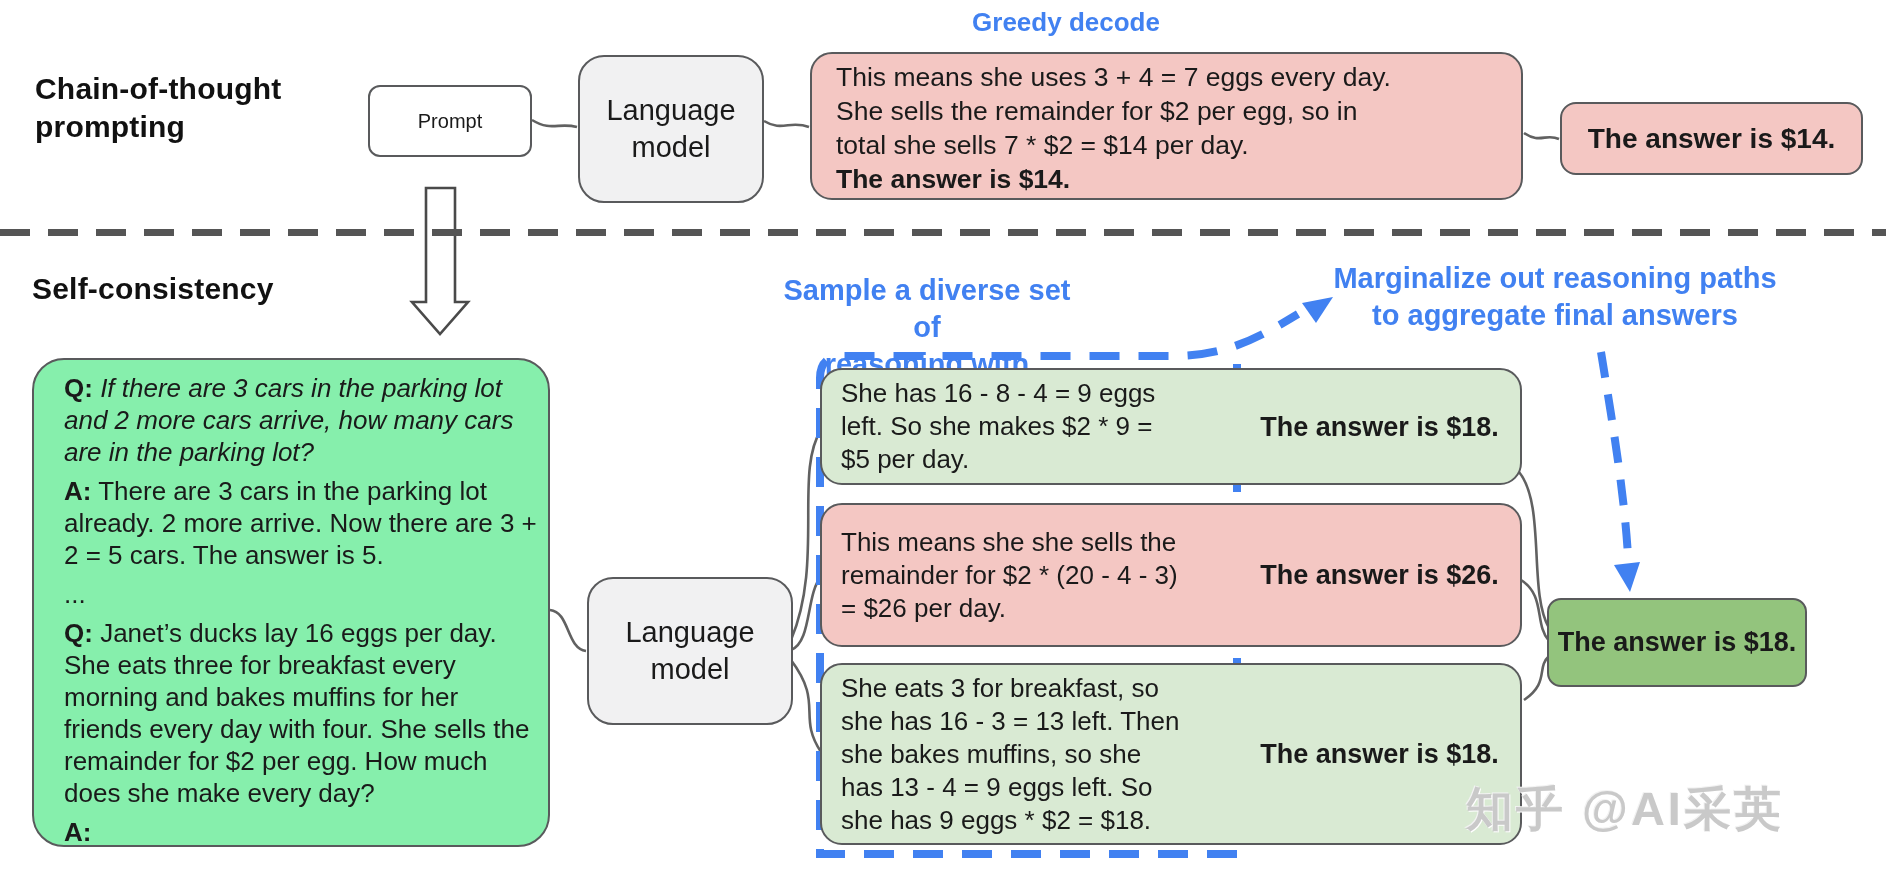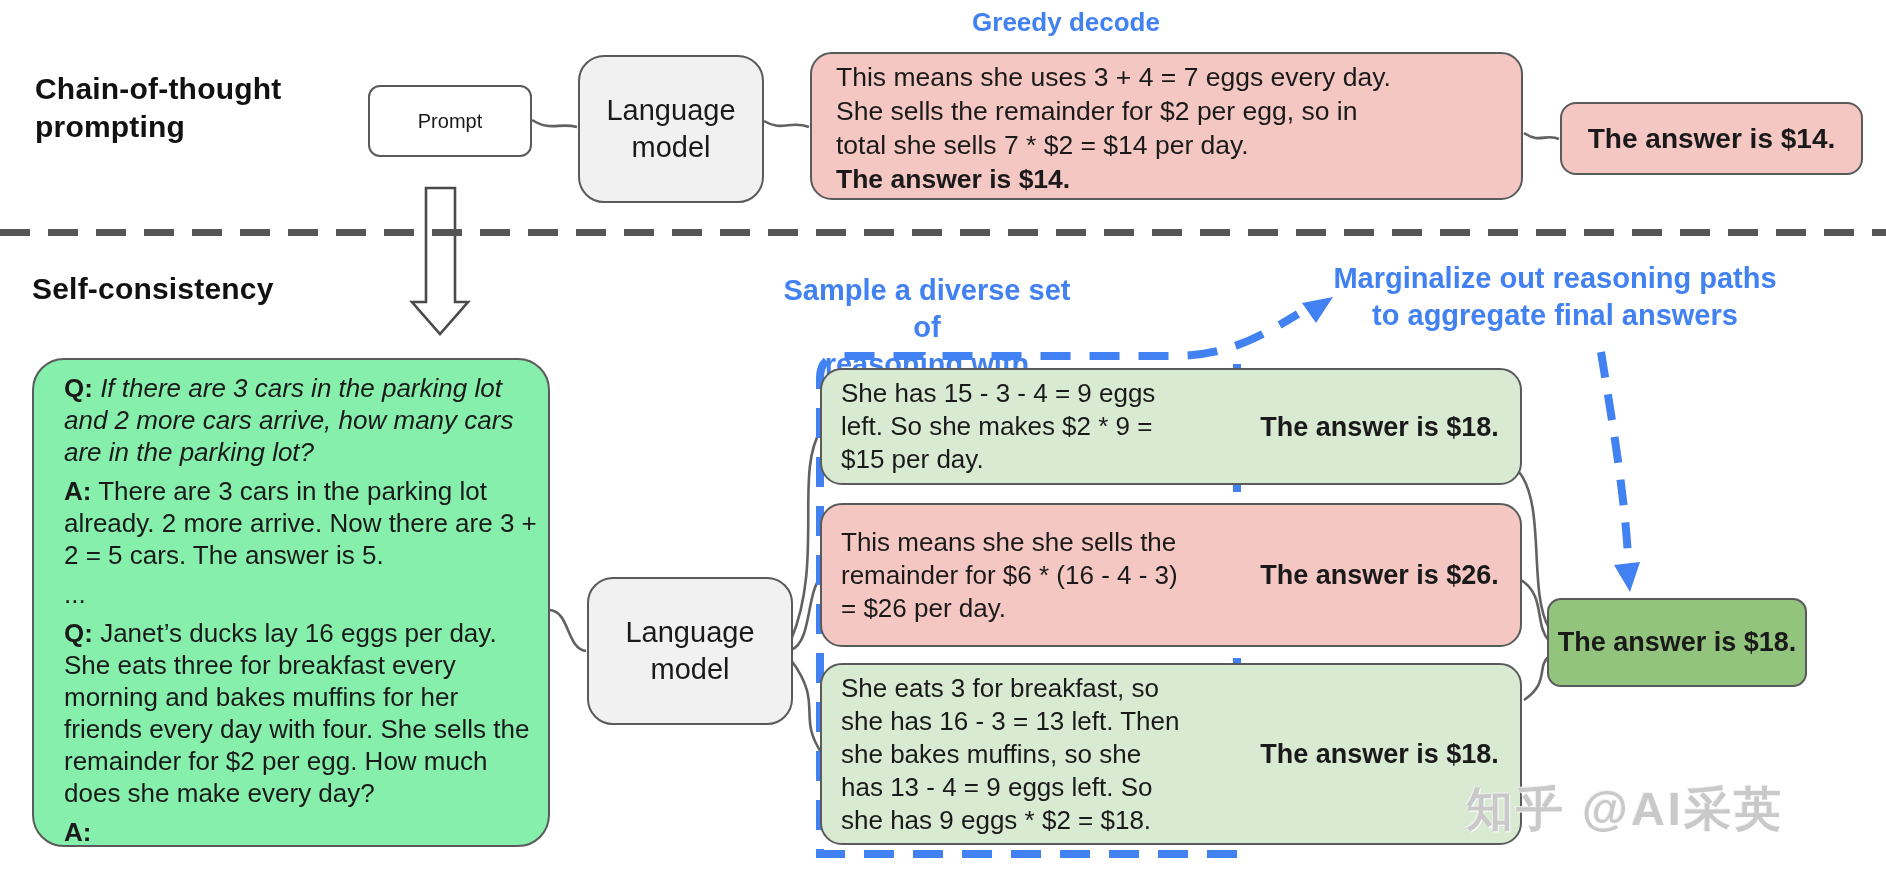--- a/index.html
+++ b/index.html
@@ -126,7 +126,7 @@
 
   <div class="abs path-box path-green" style="top:368px;height:117px;">
     <div class="reason">
-      <div>She has 15 - 3 - 4 = 9 eggs</div>
+      <div>She has 16 - 8 - 4 = 9 eggs</div>
       <div>left. So she makes $2 * 9 =</div>
       <div>$15 per day.</div>
     </div>

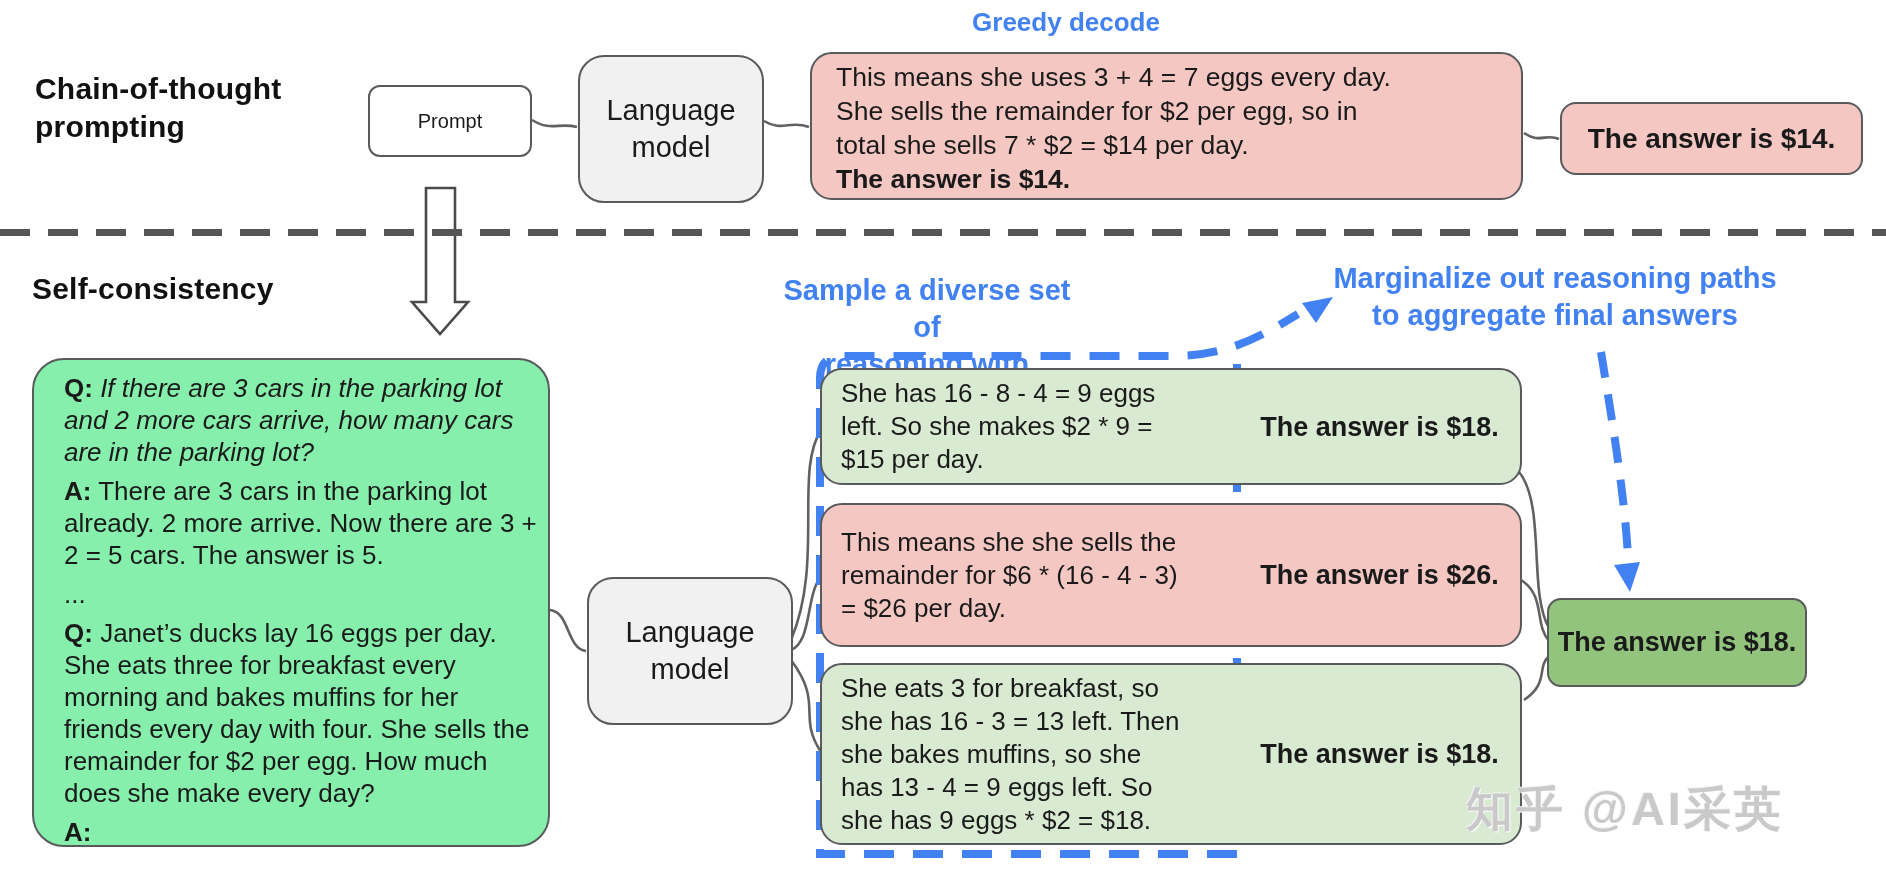--- a/index.html
+++ b/index.html
@@ -128,7 +128,7 @@
     <div class="reason">
       <div>She has 16 - 8 - 4 = 9 eggs</div>
       <div>left. So she makes $2 * 9 =</div>
-      <div>$15 per day.</div>
+      <div>$5 per day.</div>
     </div>
     <div class="path-answer">The answer is $18.</div>
   </div>

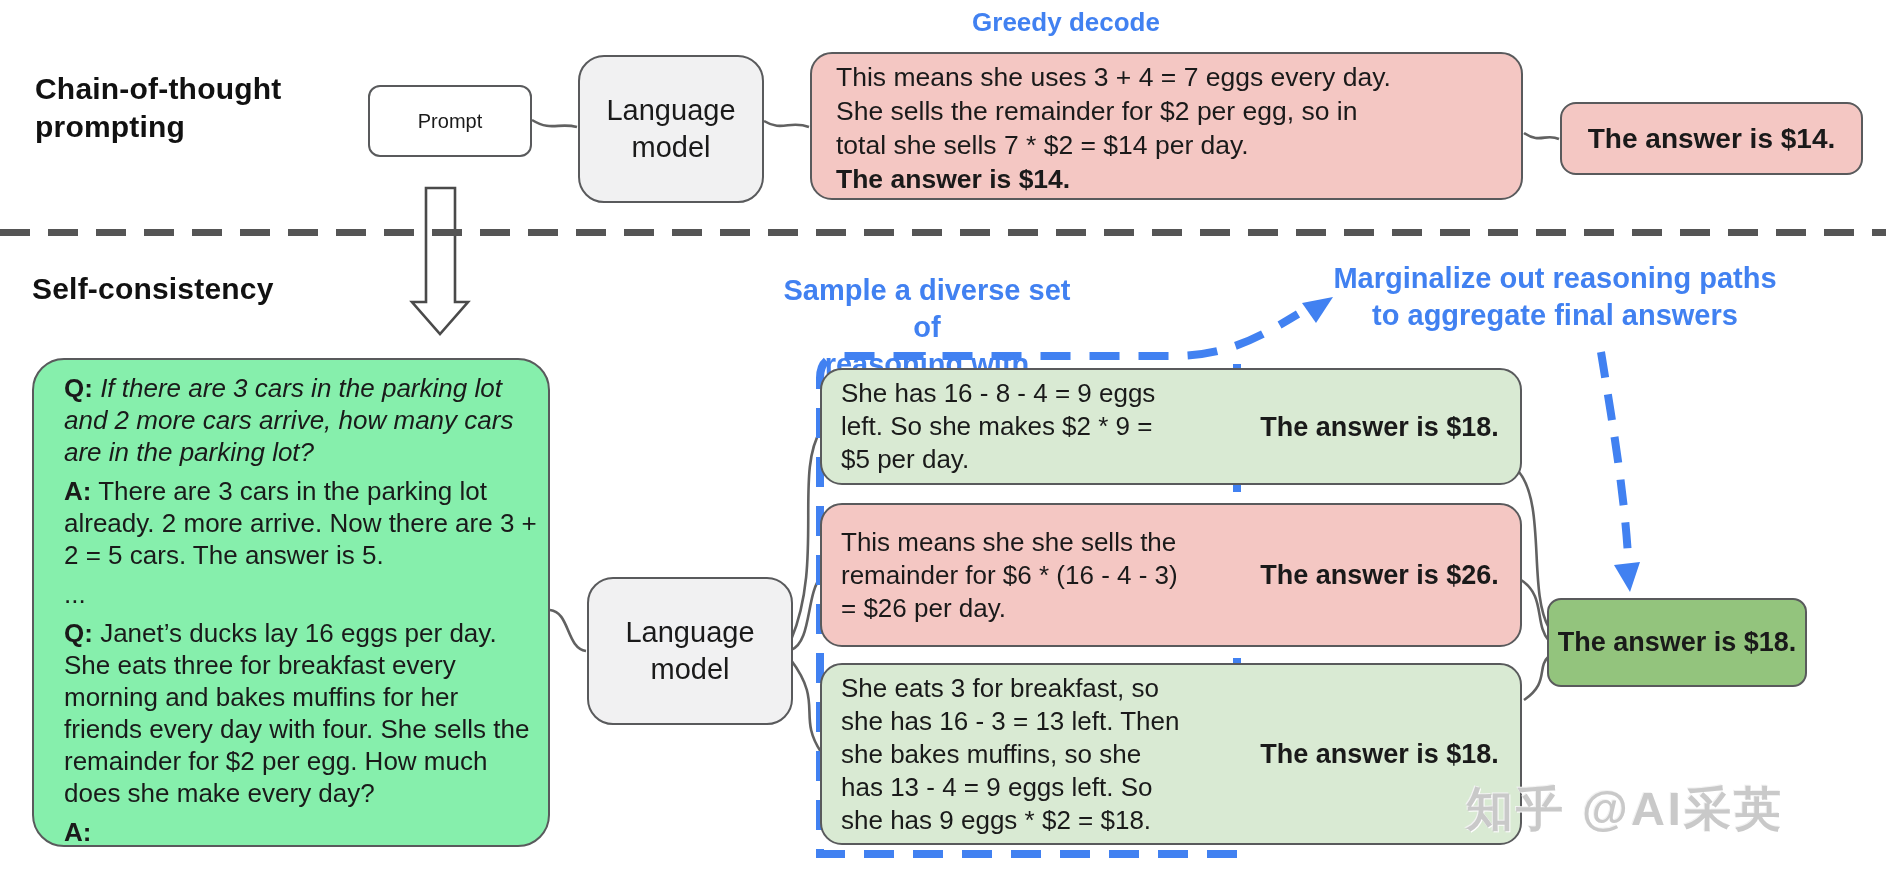--- a/index.html
+++ b/index.html
@@ -136,7 +136,7 @@
   <div class="abs path-box path-pink" style="top:503px;height:144px;">
     <div class="reason">
       <div>This means she she sells the</div>
-      <div>remainder for $6 * (16 - 4 - 3)</div>
+      <div>remainder for $2 * (20 - 4 - 3)</div>
       <div>= $26 per day.</div>
     </div>
     <div class="path-answer">The answer is $26.</div>

